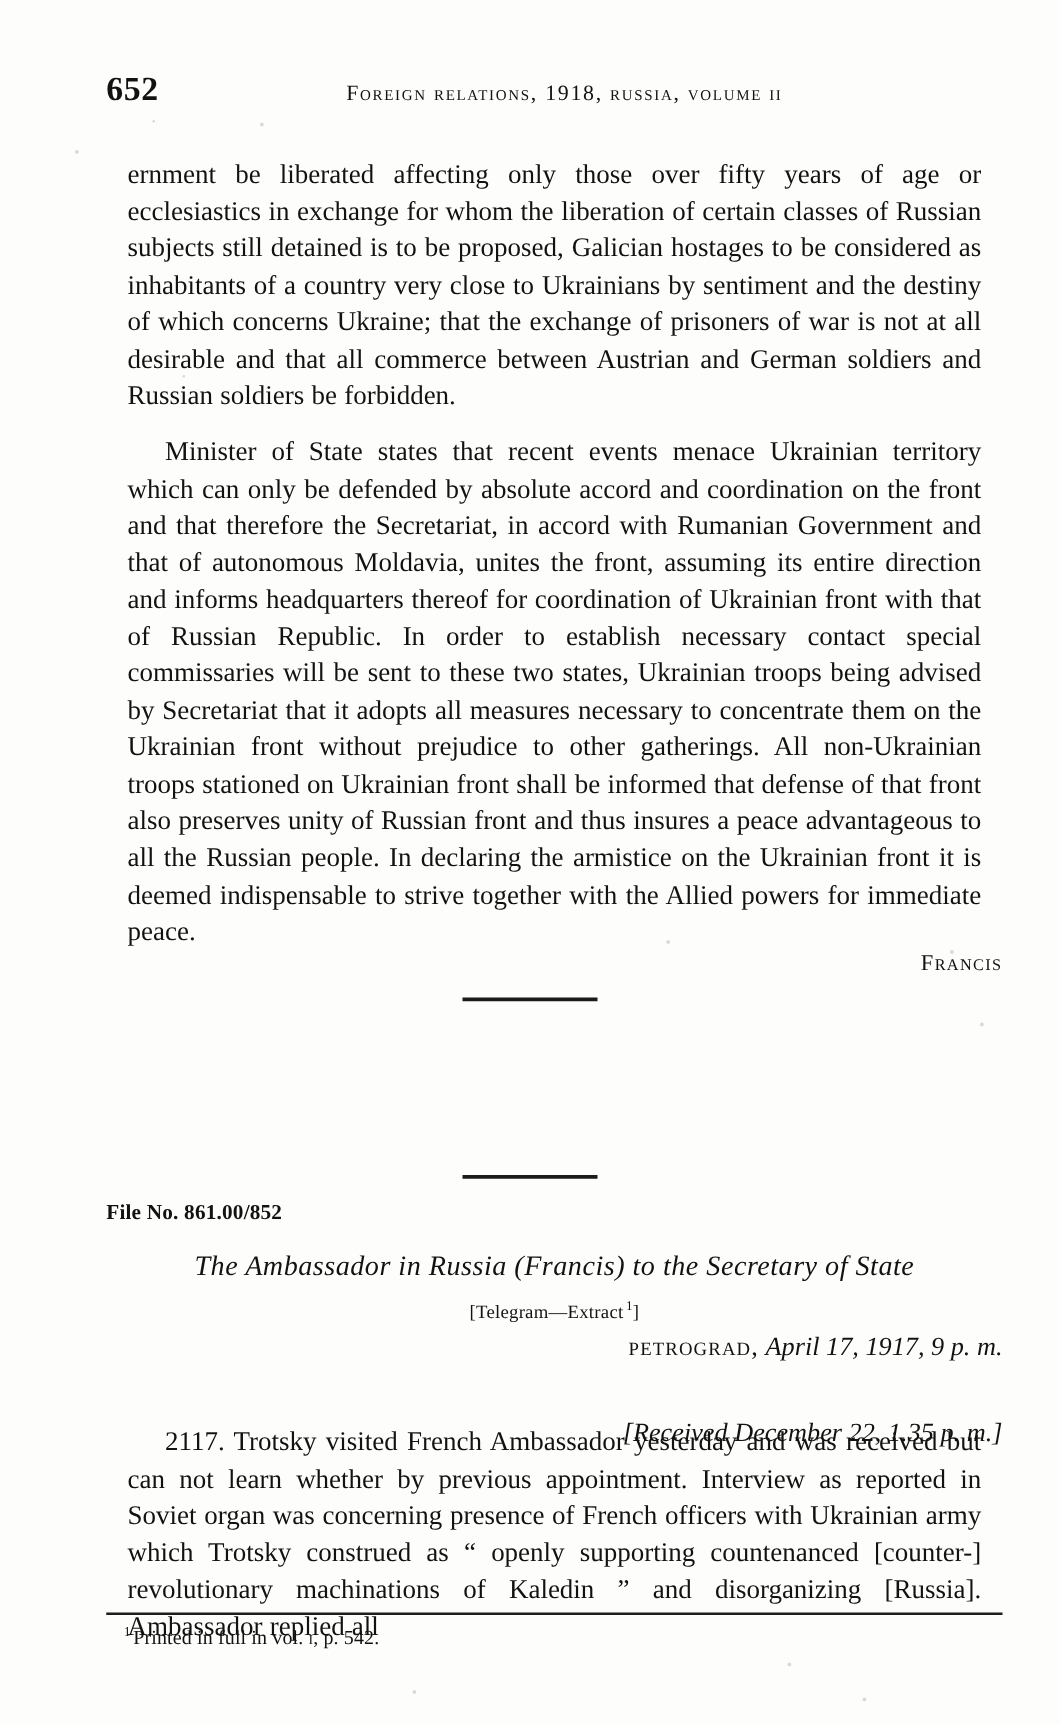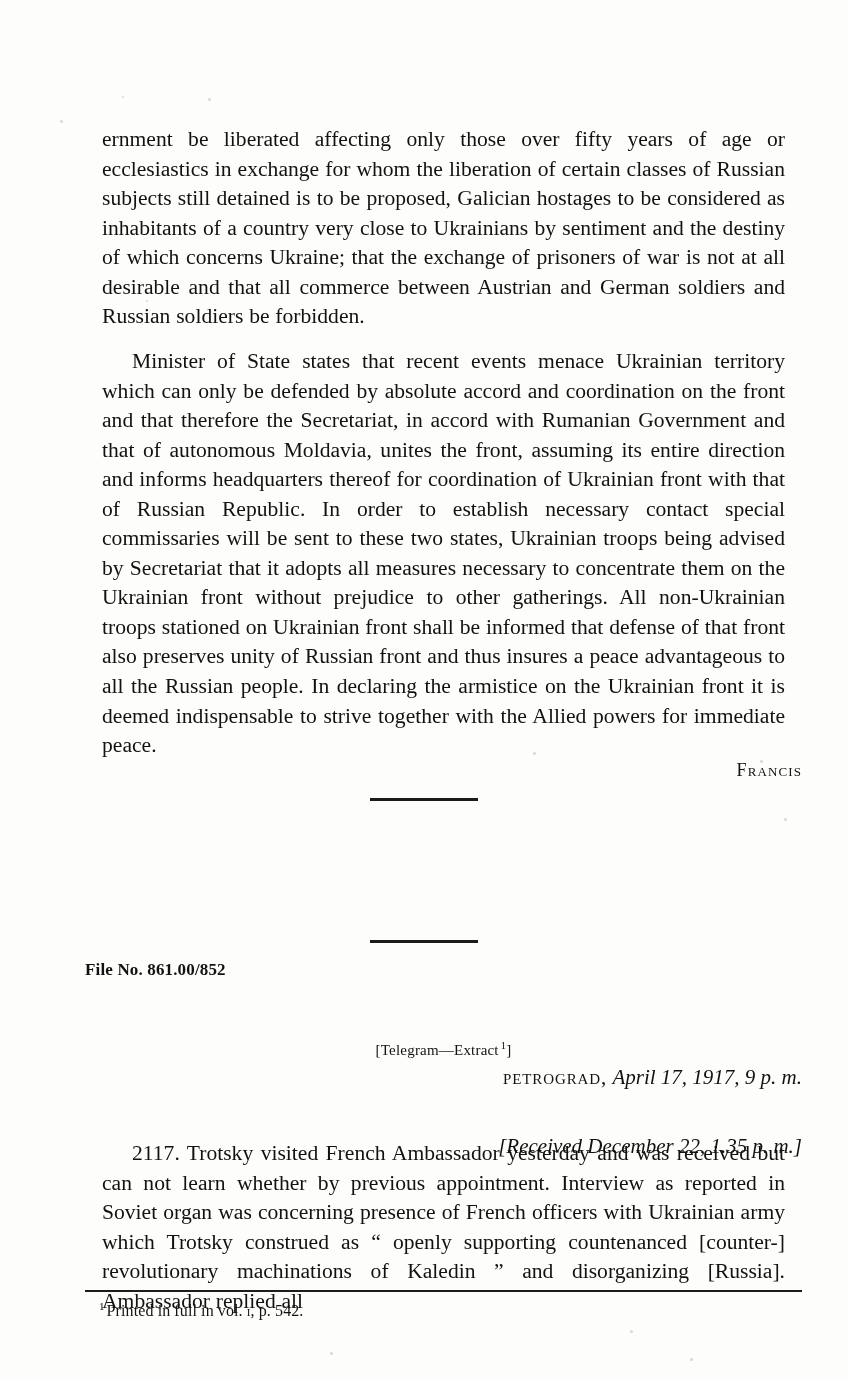--- a/index.html
+++ b/index.html
@@ -190,6 +190,10 @@
 
 <div class="page">
 
+  <div class="running-head">
+    <span class="folio">652</span>
+    <span class="head-title">FOREIGN RELATIONS, 1918, RUSSIA, VOLUME II</span>
+  </div>
 
   <div class="textblock" style="top:108px;">
     <p class="body">ernment be liberated affecting only those over fifty years of age or ecclesiastics in exchange for whom the liberation of certain classes of Russian subjects still detained is to be proposed, Galician hostages to be considered as inhabitants of a country very close to Ukrainians by sentiment and the destiny of which concerns Ukraine; that the exchange of prisoners of war is not at all desirable and that all commerce between Austrian and German soldiers and Russian soldiers be forbidden.</p>

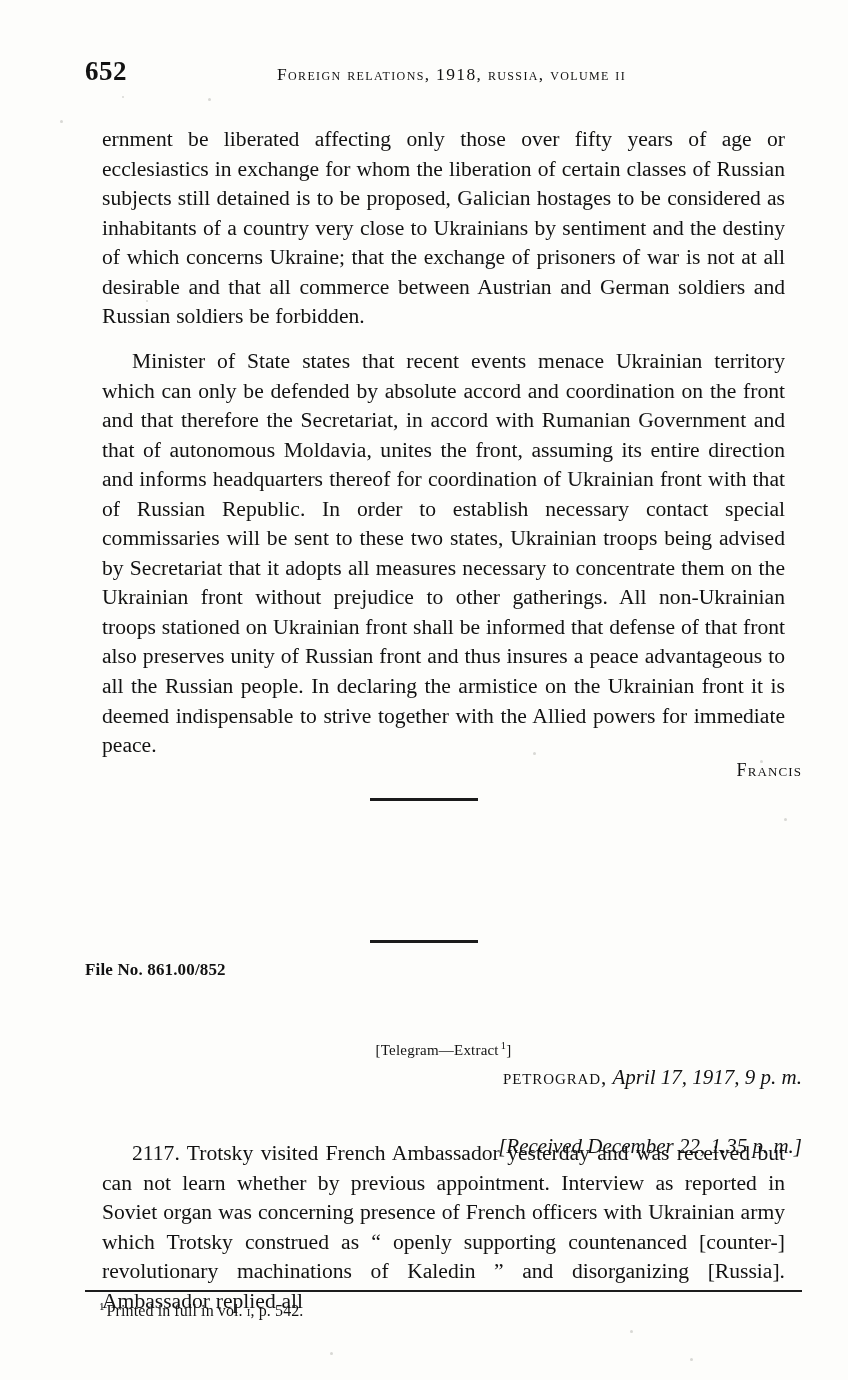--- a/index.html
+++ b/index.html
@@ -212,6 +212,7 @@
 
   <div class="file-no" style="top:960px;">File No. 861.00/852</div>
 
+  <div class="doc-title" style="top:1000px;">The Ambassador in Russia (Francis) to the Secretary of State</div>
 
   <div class="doc-kind" style="top:1040px;">
     <span>[Telegram—Extract</span><sup>1</sup><span>]</span>

